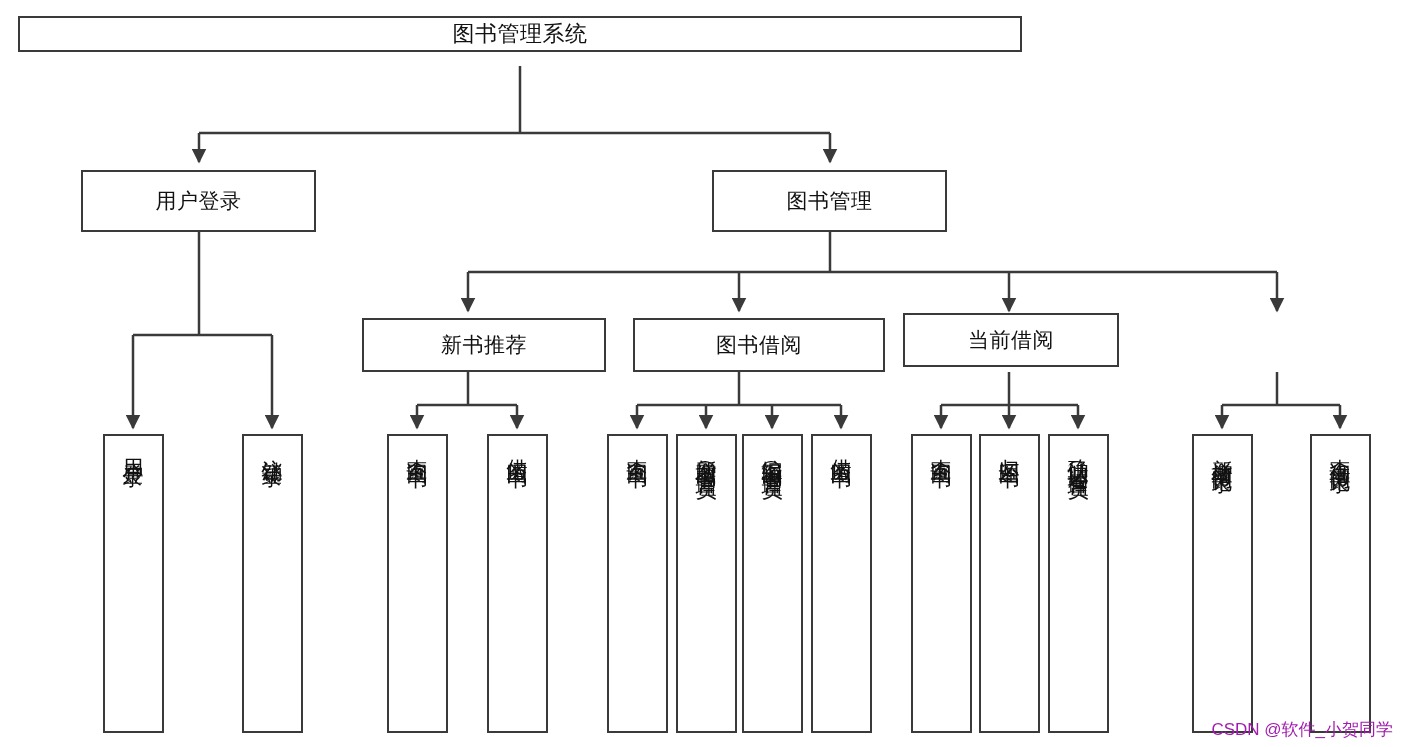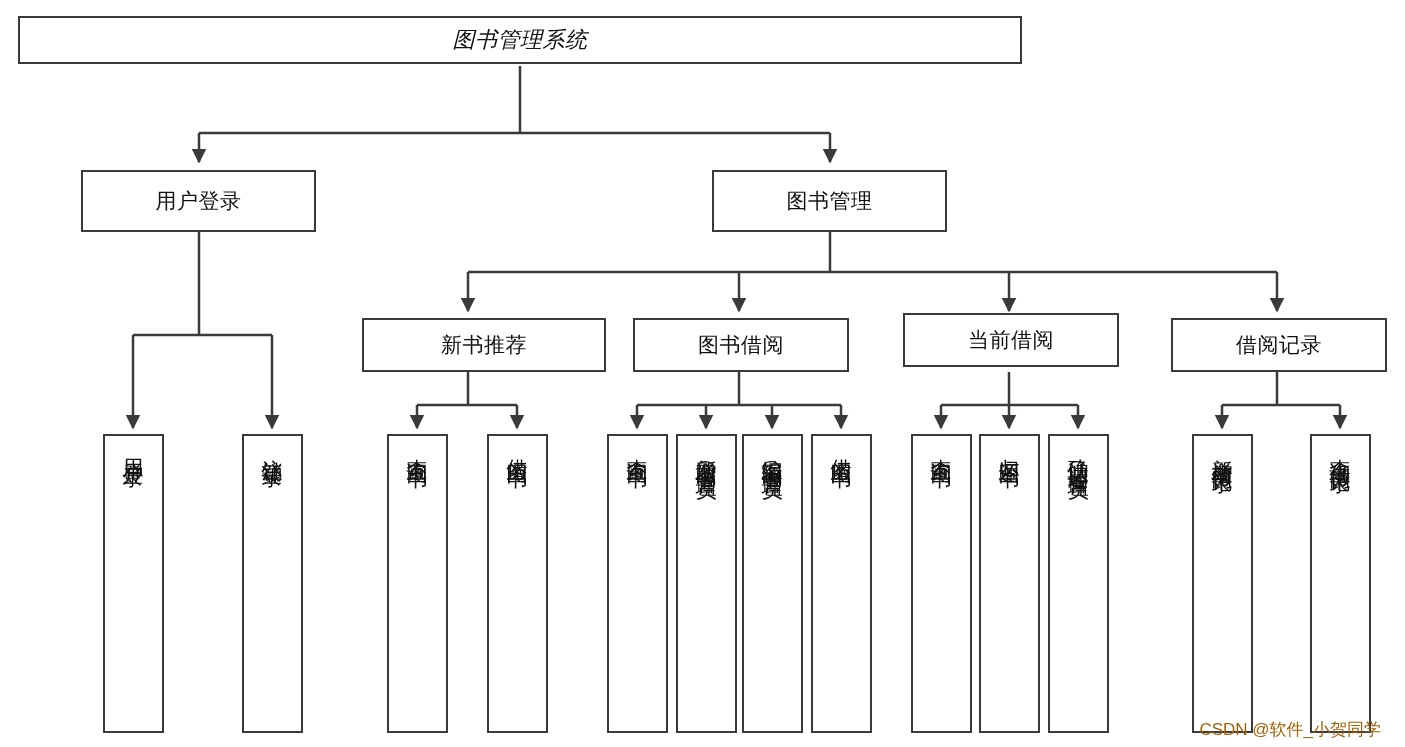--- a/index.html
+++ b/index.html
@@ -128,7 +128,7 @@
     </g>
   </svg>
 
-  <div class="node horiz root" style="left:18px; top:16px; width:1004px; height:48px;font-style:italic;">
+  <div class="node horiz root" style="left:18px; top:16px; width:1004px; height:36px;">
     <span class="label">图书管理系统</span>
   </div>
 

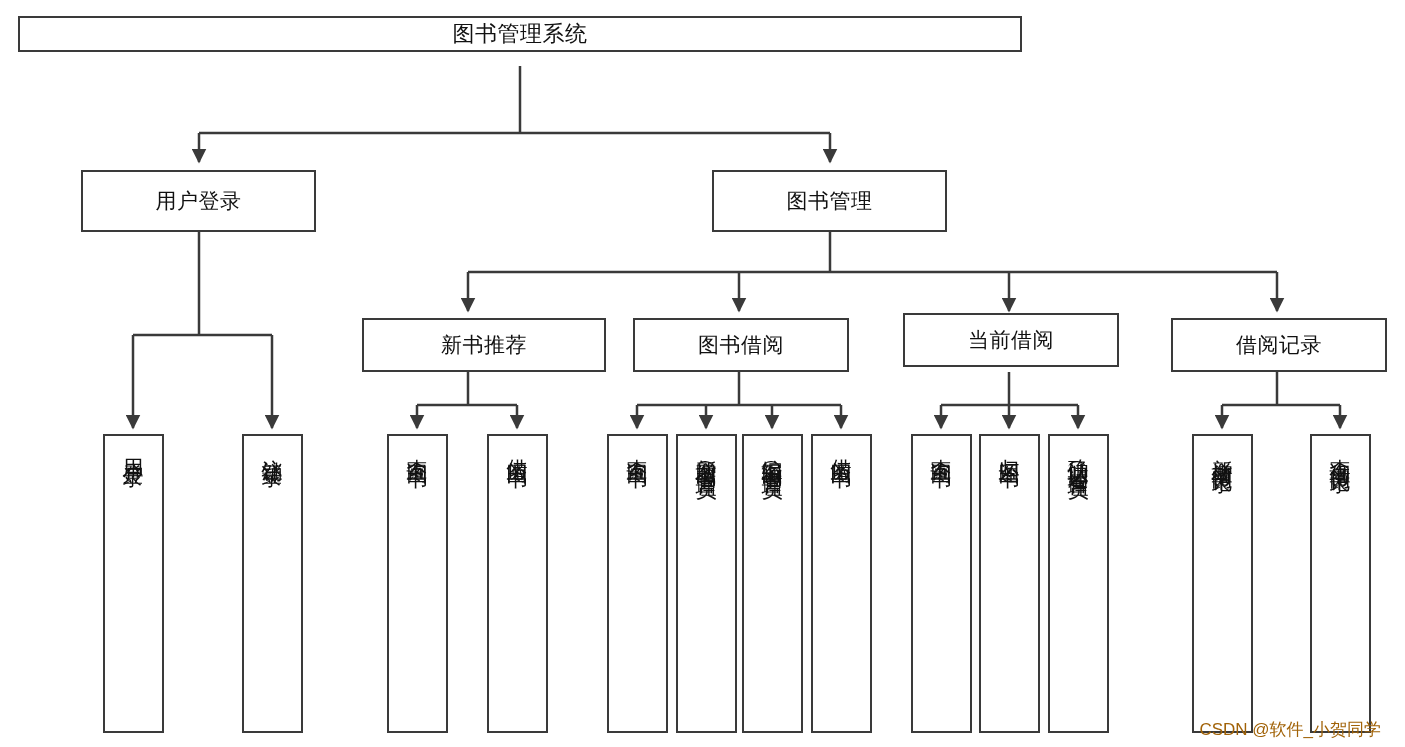--- a/index.html
+++ b/index.html
@@ -142,7 +142,7 @@
   <div class="node horiz" style="left:362px; top:318px; width:244px; height:54px;">
     <span class="label">新书推荐</span>
   </div>
-  <div class="node horiz" style="left:633px; top:318px; width:216px; height:54px;">
+  <div class="node horiz" style="left:633px; top:318px; width:252px; height:54px;">
     <span class="label">图书借阅</span>
   </div>
   <div class="node horiz" style="left:903px; top:313px; width:216px; height:54px;">

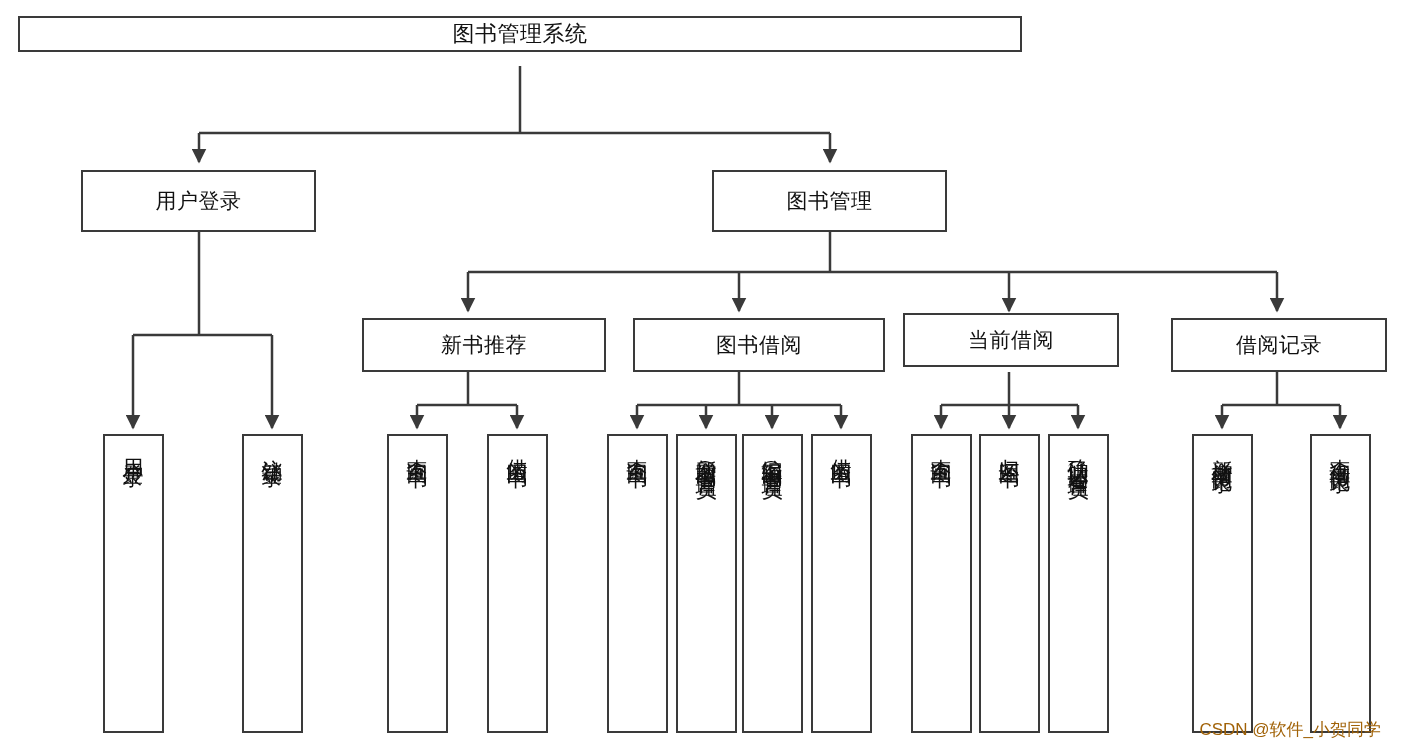--- a/index.html
+++ b/index.html
@@ -148,9 +148,6 @@
   <div class="node horiz" style="left:903px; top:313px; width:216px; height:54px;">
     <span class="label">当前借阅</span>
   </div>
-  <div class="node horiz" style="left:1171px; top:318px; width:216px; height:54px;">
-    <span class="label">借阅记录</span>
-  </div>
 
   <div class="node vert" style="left:103px; top:434px; width:61px; height:299px;">
     <span class="label">用户登录</span>

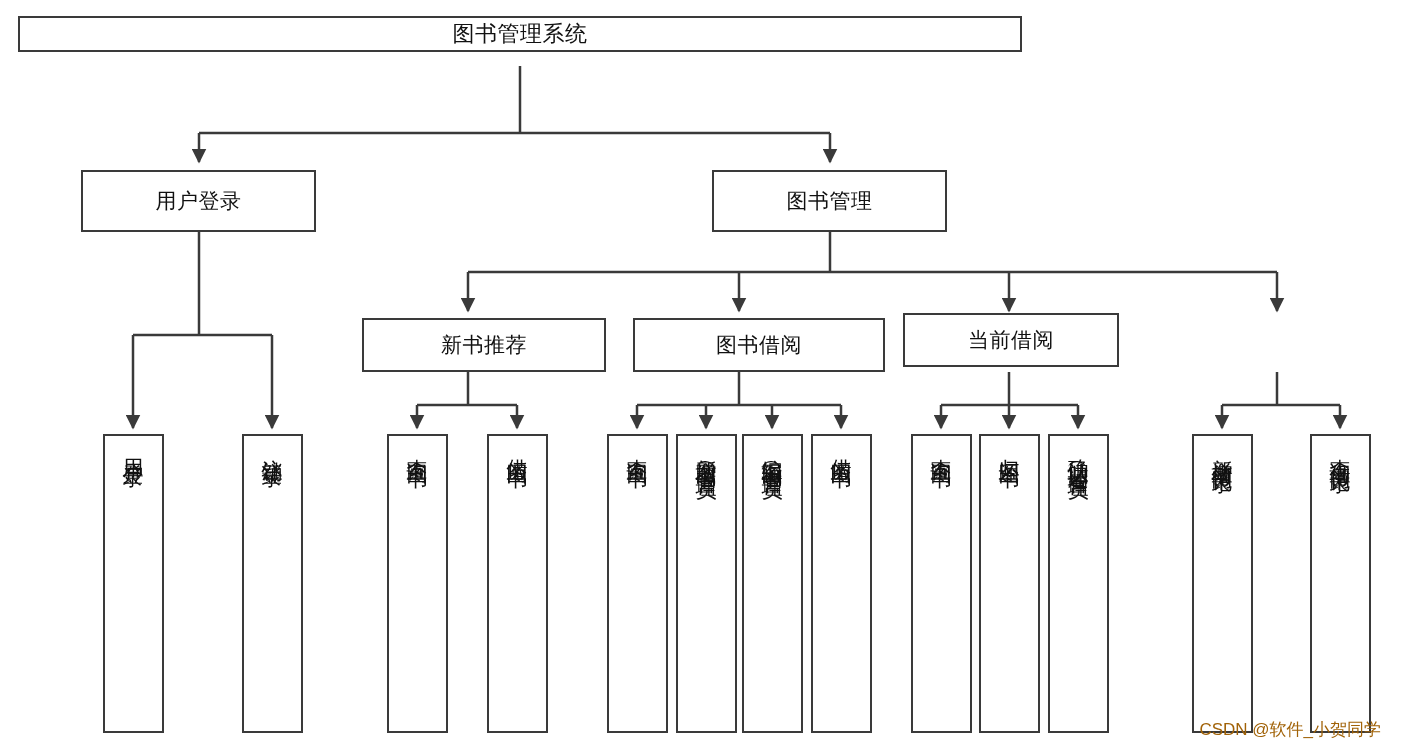--- a/index.html
+++ b/index.html
@@ -65,10 +65,10 @@
   }
   #watermark {
     position: absolute;
-    right: 24px;
+    right: 12px;
     bottom: 6px;
     font-size: 17px;
-    color: #a16207;
+    color: #a21caf;
     z-index: 3;
     white-space: nowrap;
   }

